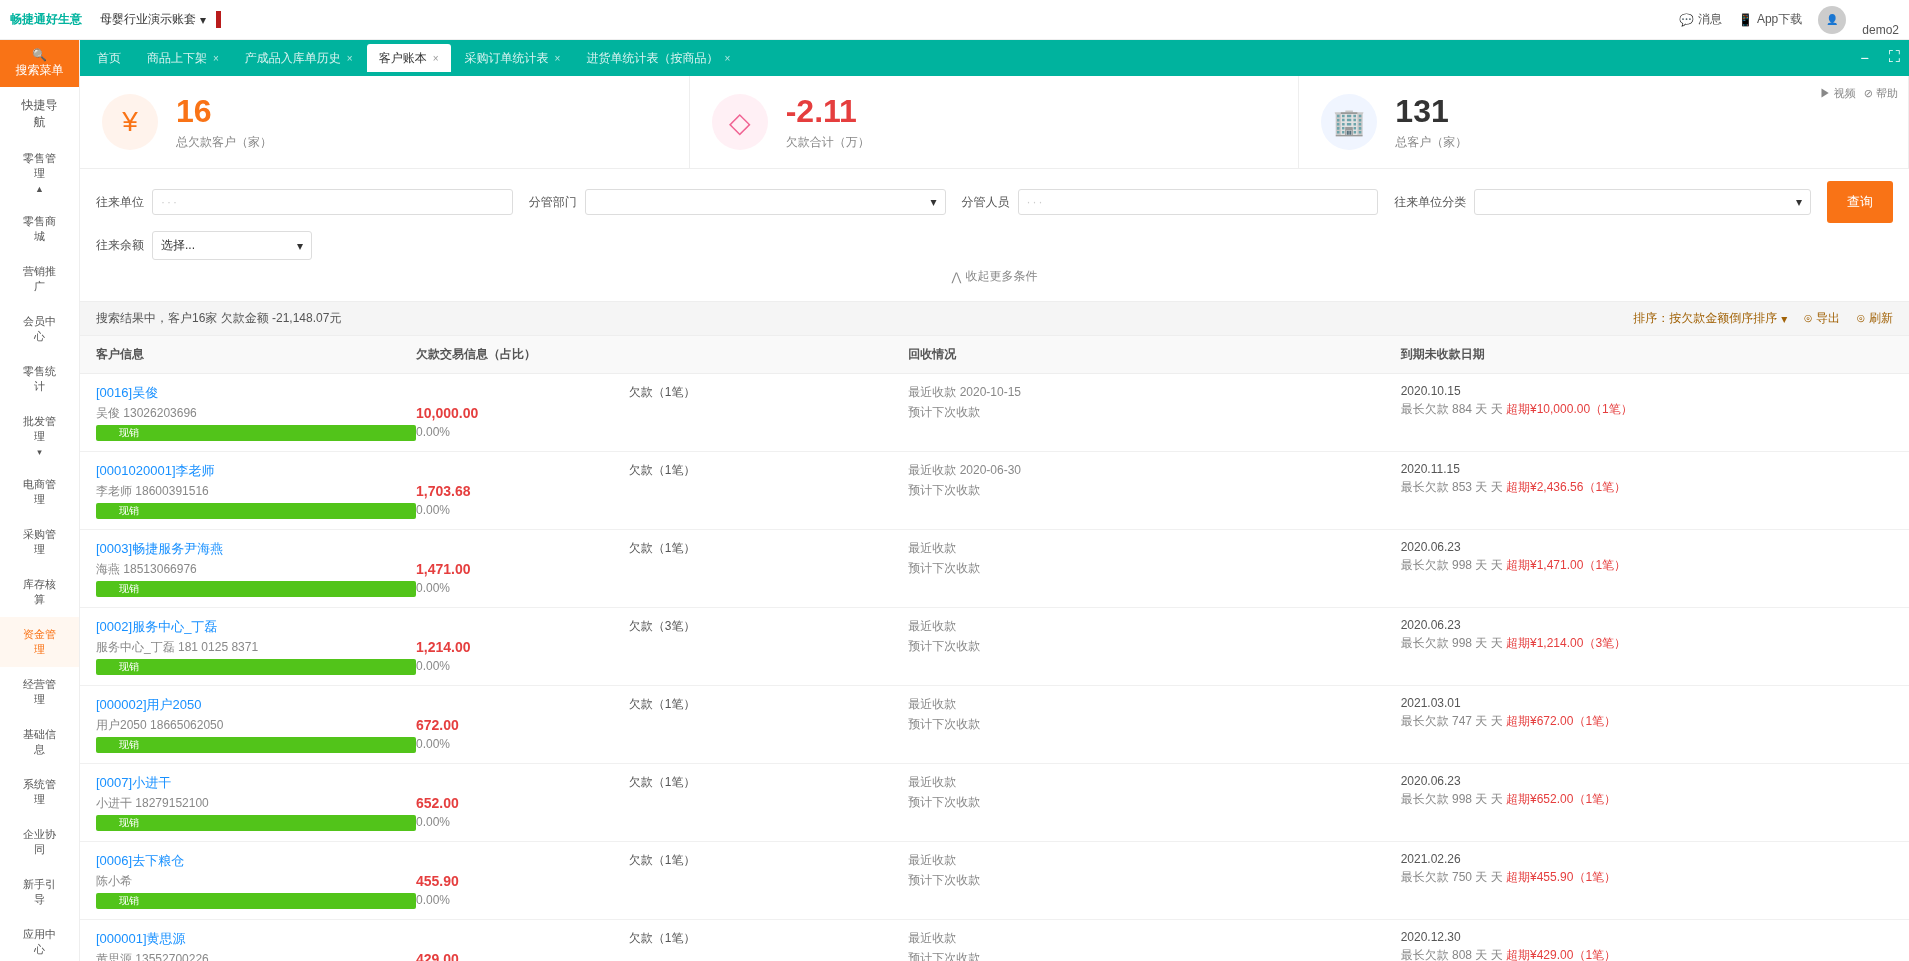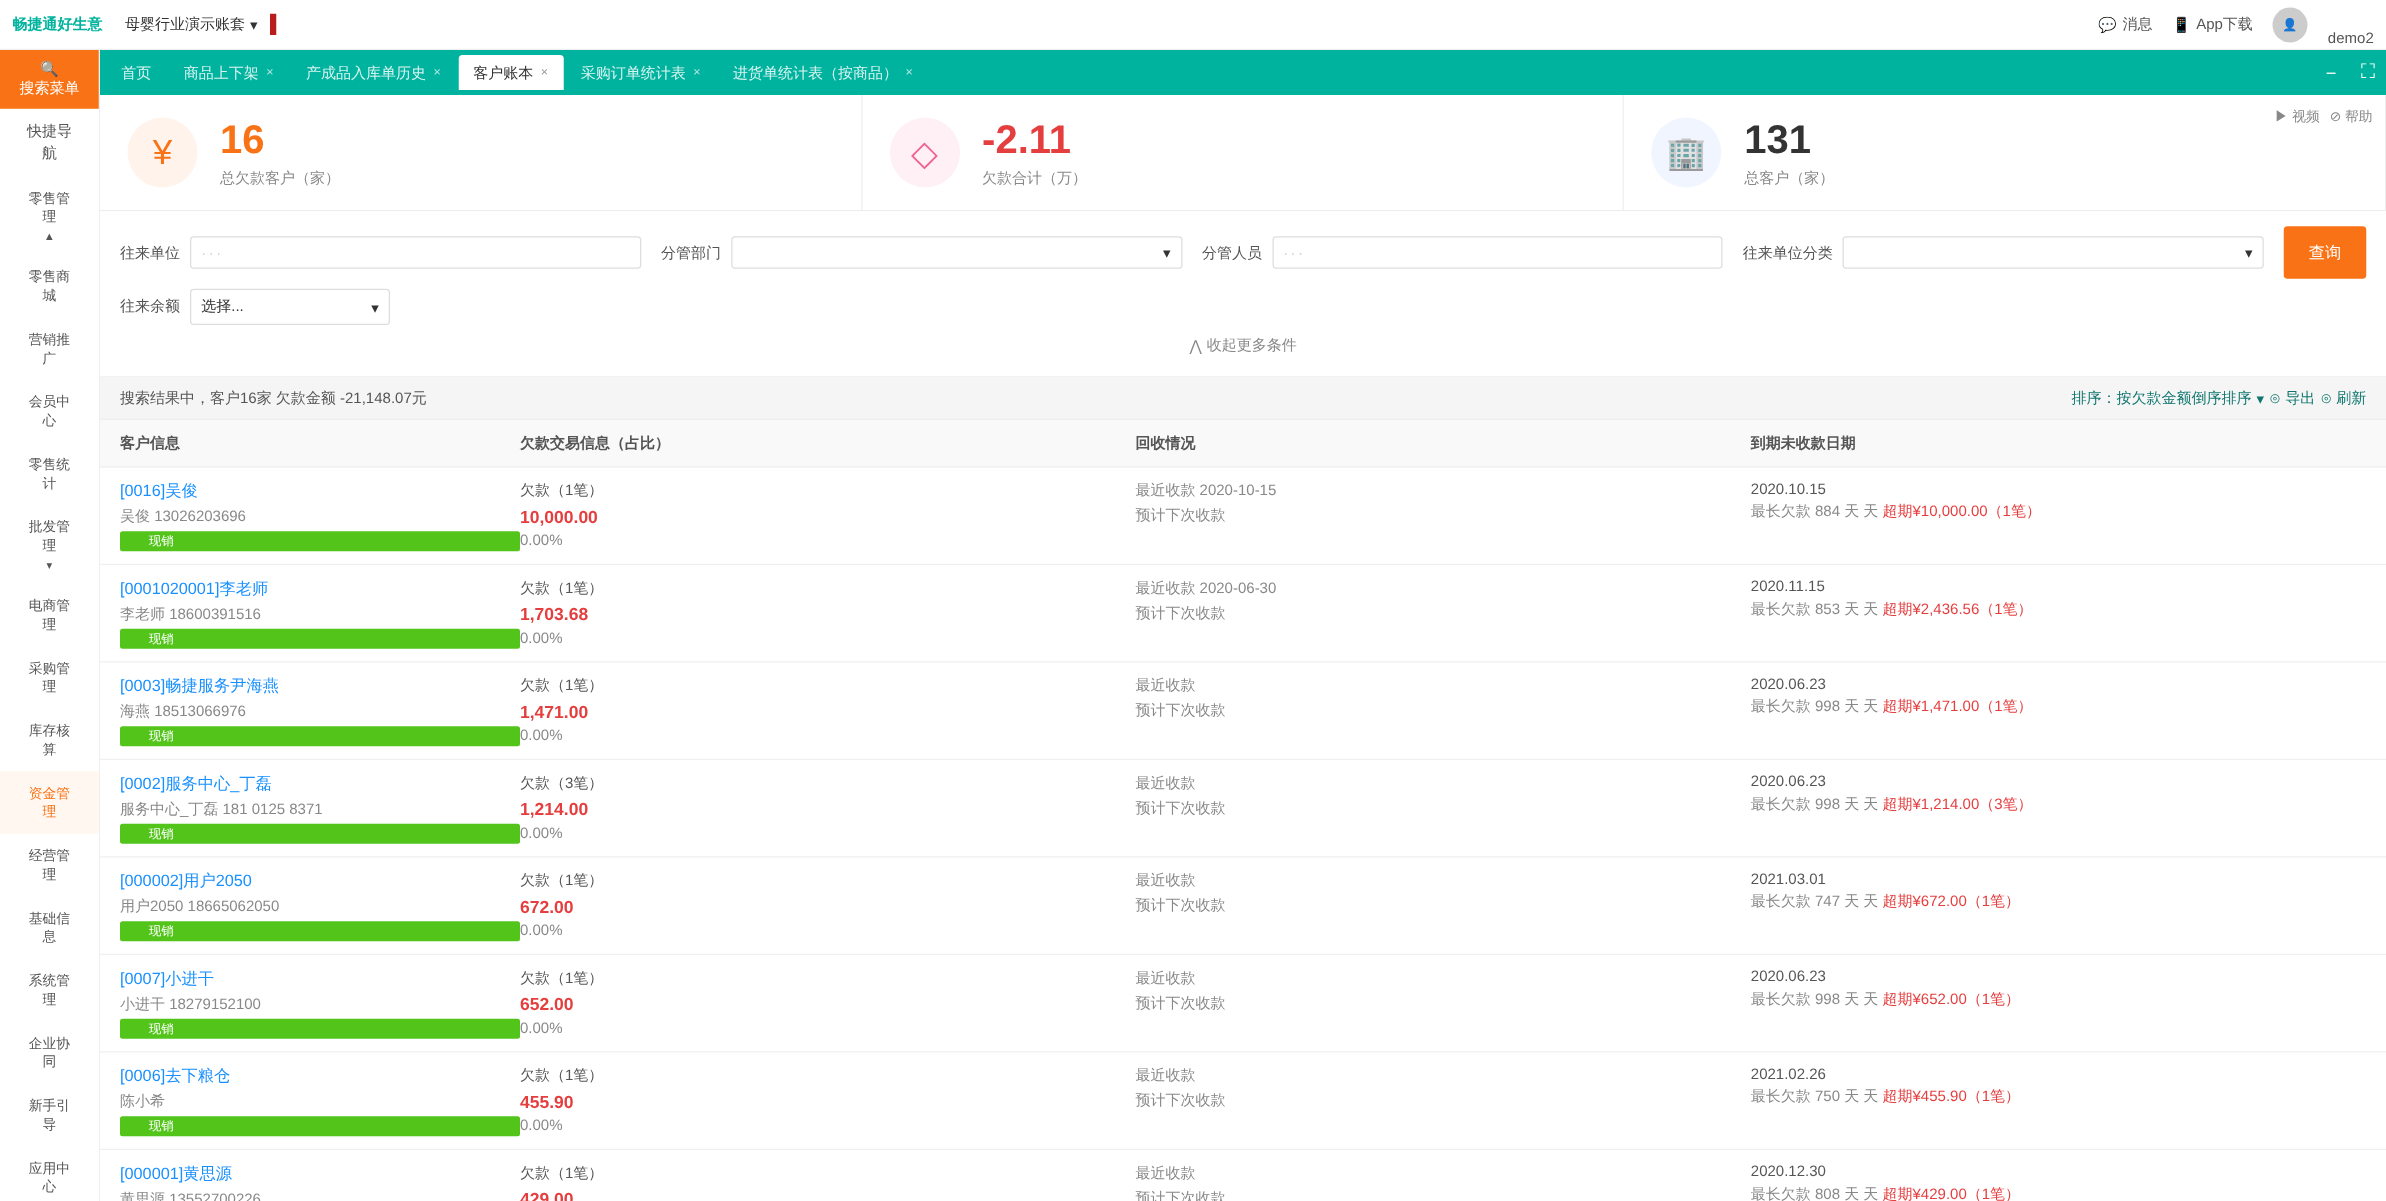--- a/index.html
+++ b/index.html
@@ -68,7 +68,7 @@
     
     .results-bar { display: flex; align-items: center; justify-content: space-between; padding: 8px 16px; background: #f5f5f5; border-bottom: 1px solid #eee; }
     .results-info { font-size: 12px; color: #555; }
-    .results-actions { display: flex; align-items: center; gap: 4px; font-size: 12px; color: #0f766e; }
+    .results-actions { display: flex; align-items: center; gap: 16px; font-size: 12px; color: #a16207; }
     .sort-label { display: flex; align-items: center; gap: 4px; }
 
     

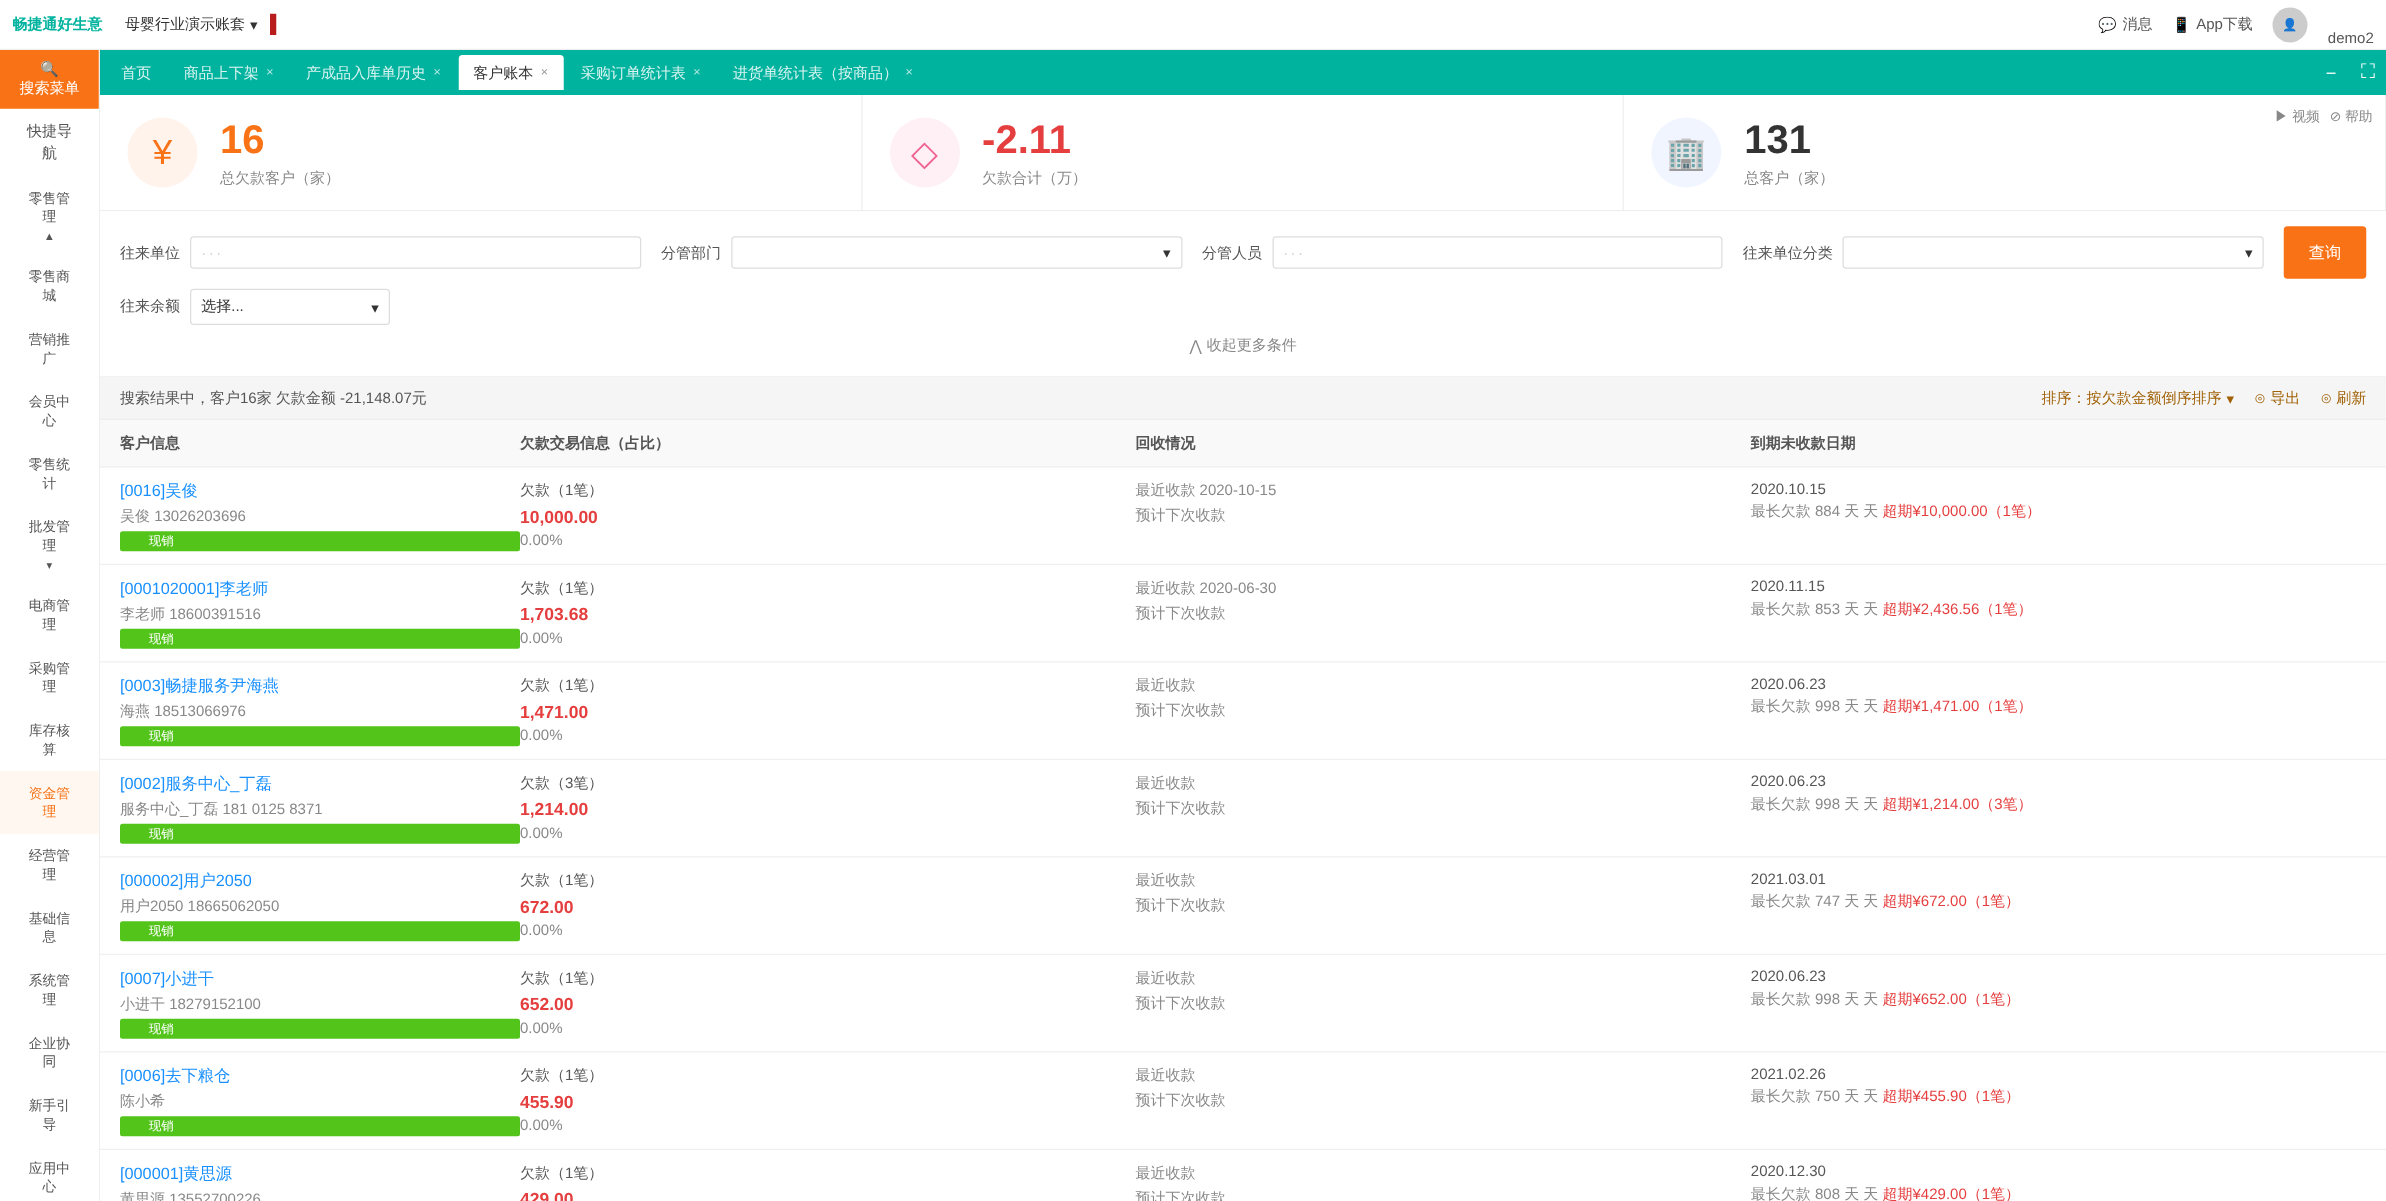--- a/index.html
+++ b/index.html
@@ -80,7 +80,7 @@
     .customer-detail { font-size: 12px; color: #888; }
     .customer-tag { display: inline-block; background: #52c41a; color: #fff; font-size: 10px; padding: 1px 23px; border-radius: 2px; }
     .debt-info { display: flex; flex-direction: column; gap: 4px; }
-    .debt-count { font-size: 12px; color: #555; }
+    .debt-count { font-size: 12px; color: #555; text-align: center; }
     .debt-amount { color: #e53e3e; font-size: 14px; font-weight: bold; }
     .debt-ratio { font-size: 12px; color: #888; }
     .recovery-info { display: flex; flex-direction: column; gap: 3px; }

